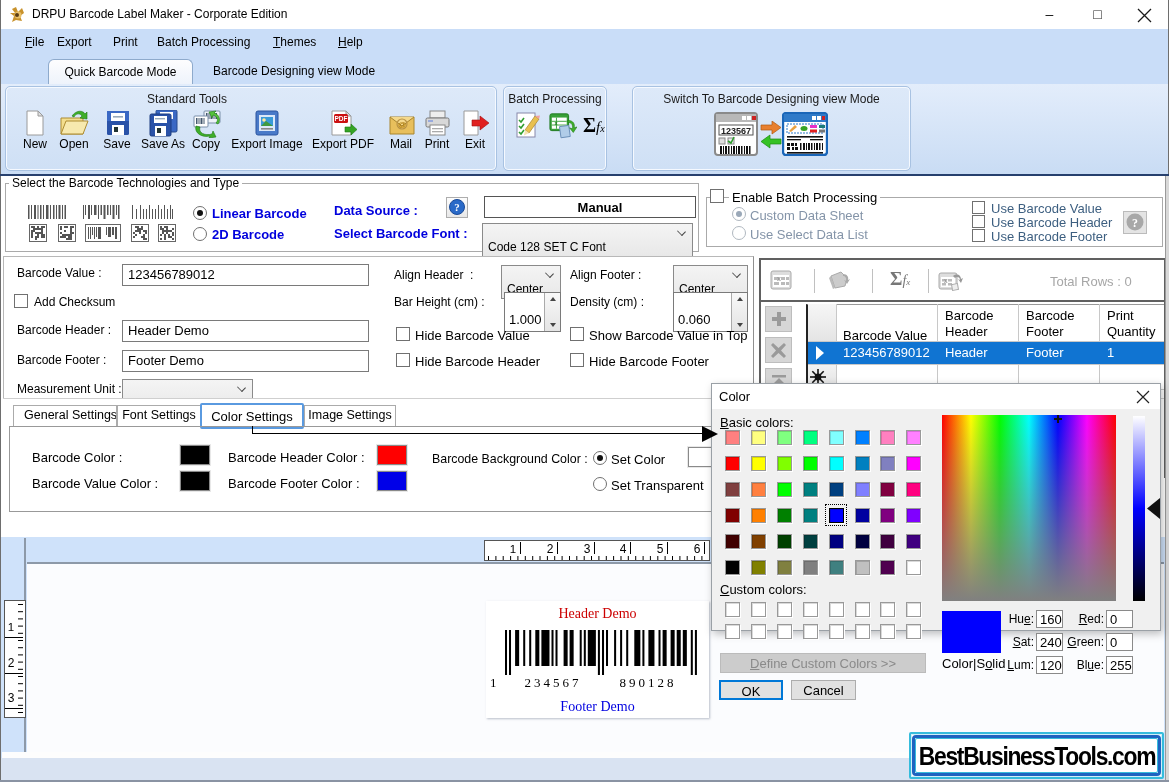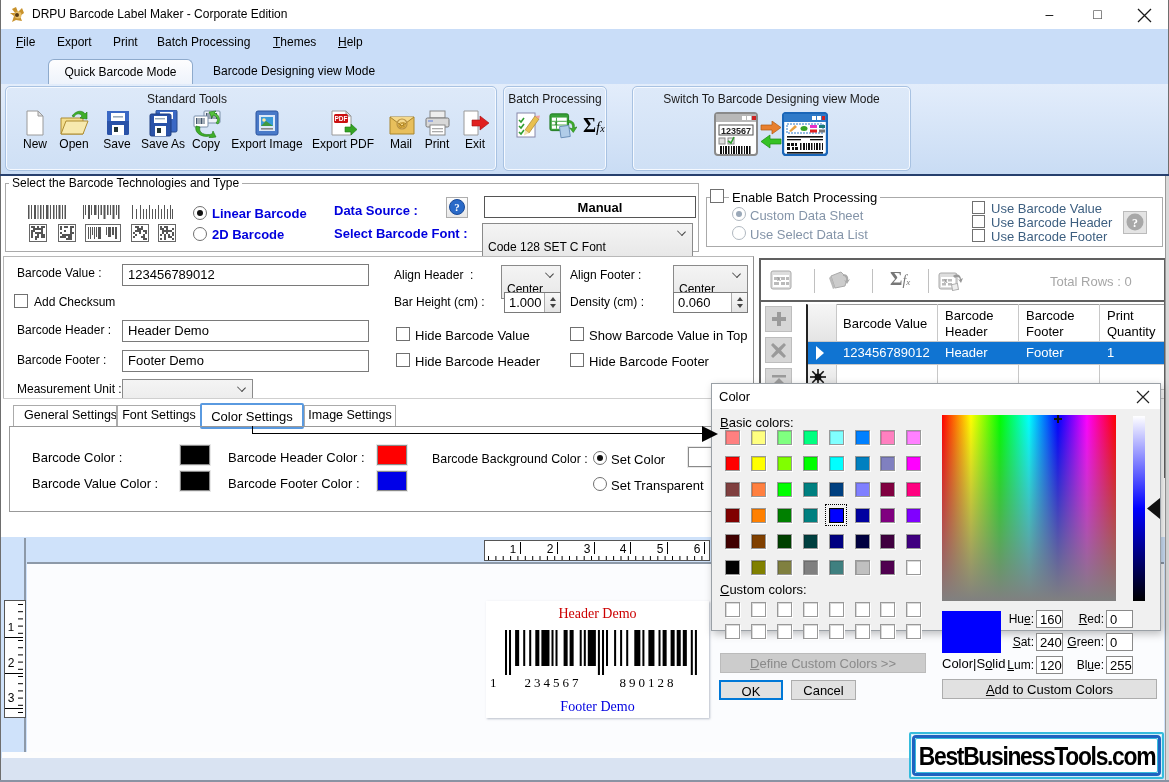--- a/index.html
+++ b/index.html
@@ -85,7 +85,7 @@
     </svg>
 </div>
 <div class="abs" id="menubar">
-  <div class="abs menu-item" style="left:15px"><span class="u">F</span>ile</div>
+  <div class="abs menu-item" style="left:24px"><span class="u">F</span>ile</div>
   <div class="abs menu-item" style="left:56px">Export</div>
   <div class="abs menu-item" style="left:112px">Print</div>
   <div class="abs menu-item" style="left:156px">Batch Processing</div>

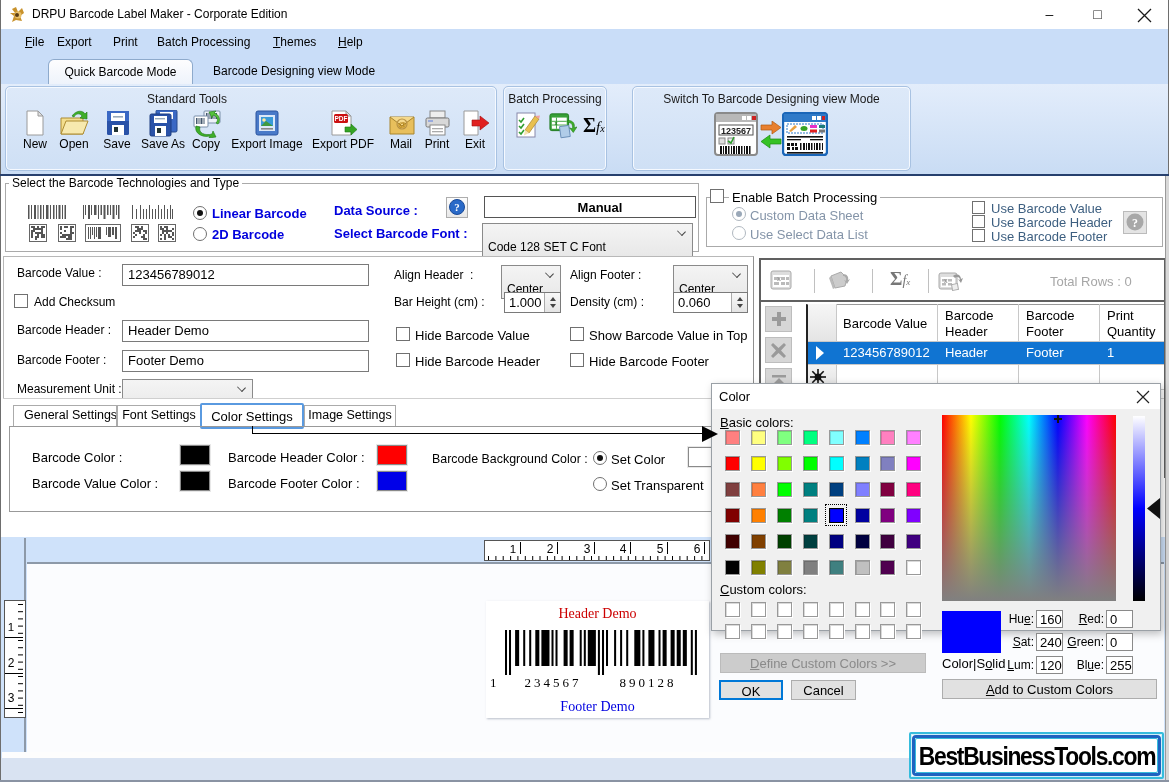--- a/index.html
+++ b/index.html
@@ -47,7 +47,7 @@
 .bluechk { font-size:13px; color:#3d5f80; white-space:nowrap; }
 .rad.dis { border-color:#b0b8c0; }
 .rad.dis.sel::after { background:#9aa8b8; }
-.spin { background:#fff; border:1px solid #7a7a7a; font-size:13px; padding:2px 4px; }
+.spin { background:#fff; border:1px solid #7a7a7a; font-size:13px; padding:19px 4px; }
 .spin::after { content:""; position:absolute; right:0; top:0; width:15px; height:100%; background:linear-gradient(#f8f8f8,#e4e4e4); border-left:1px solid #aaa; }
 .spin i { position:absolute; right:4px; width:0; height:0; border-left:3.5px solid transparent; border-right:3.5px solid transparent; z-index:2; }
 .spin i.up { top:4px; border-bottom:4px solid #444; }

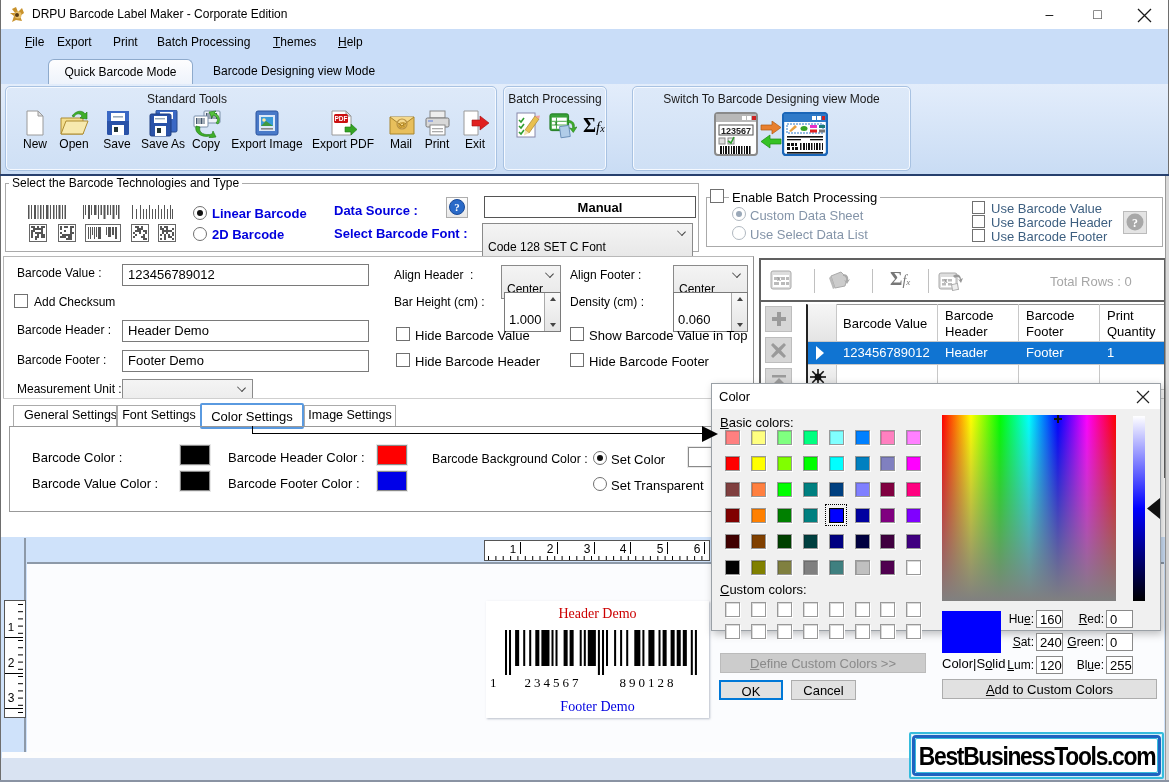--- a/index.html
+++ b/index.html
@@ -610,7 +610,7 @@
   <div class="abs gridline v" style="left:1017px;"></div>
   <div class="abs gridline v" style="left:1098px;"></div>
   <div class="abs" style="left:807px;top:165px;width:356px;height:1px;background:#c8c8c8;"></div>
-  <div class="abs ghead" style="left:842px;top:138px;text-align:right;">Barcode Value</div>
+  <div class="abs ghead" style="left:842px;top:150px;text-align:right;">Barcode Value</div>
   <div class="abs ghead" style="left:944px;top:130px;">Barcode<br>Header</div>
   <div class="abs ghead" style="left:1025px;top:130px;">Barcode<br>Footer</div>
   <div class="abs ghead" style="left:1106px;top:130px;">Print<br>Quantity</div>

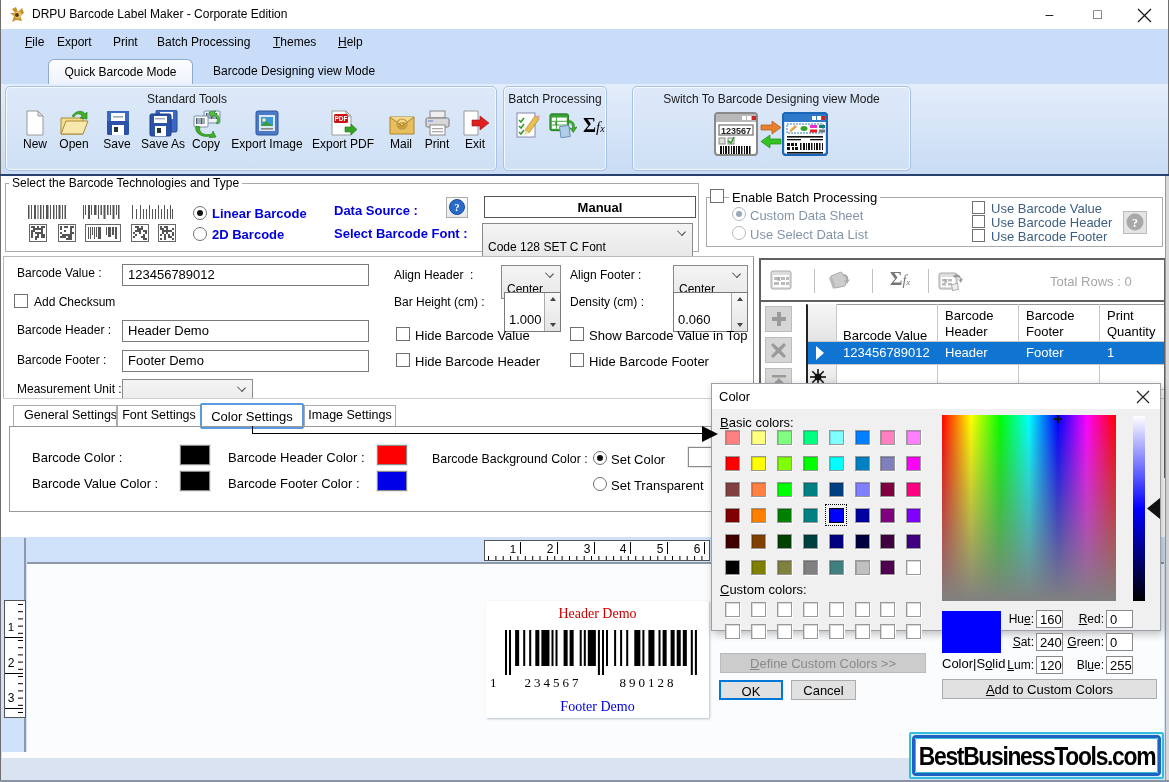--- a/index.html
+++ b/index.html
@@ -881,7 +881,6 @@
   <div class="abs dbox" style="left:394px;top:249px;">0</div>
   <div class="abs dlbl" style="left:356px;top:274px;width:36px;">Bl<span class="u">u</span>e:</div>
   <div class="abs dbox" style="left:394px;top:272px;">255</div>
-  <div class="abs" style="left:230px;top:295px;width:215px;height:20px;background:#e1e1e1;border:1px solid #adadad;text-align:center;font-size:13px;padding-top:2px;"><span class="u">A</span>dd to Custom Colors</div>
 </div>
 <div class="abs" id="statusbar"></div>
 <div class="abs" style="left:1165px;top:176px;width:4px;height:606px;background:#d8d8d8;border-left:1px solid #9a9a9a;"></div>

